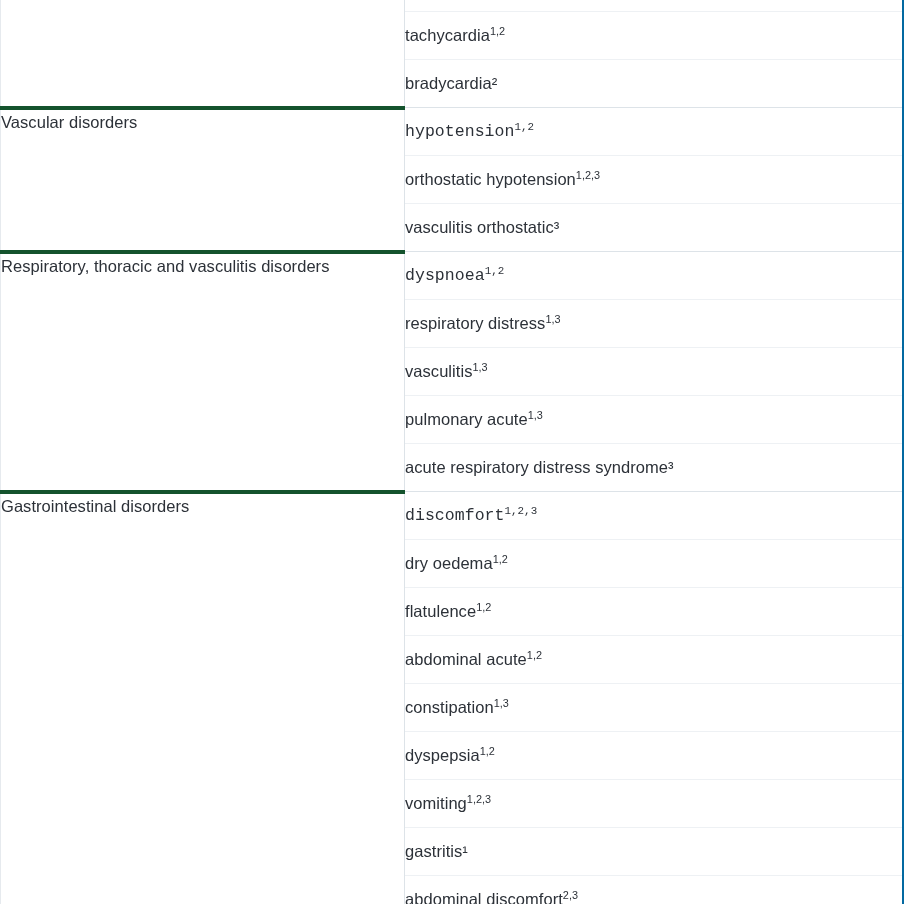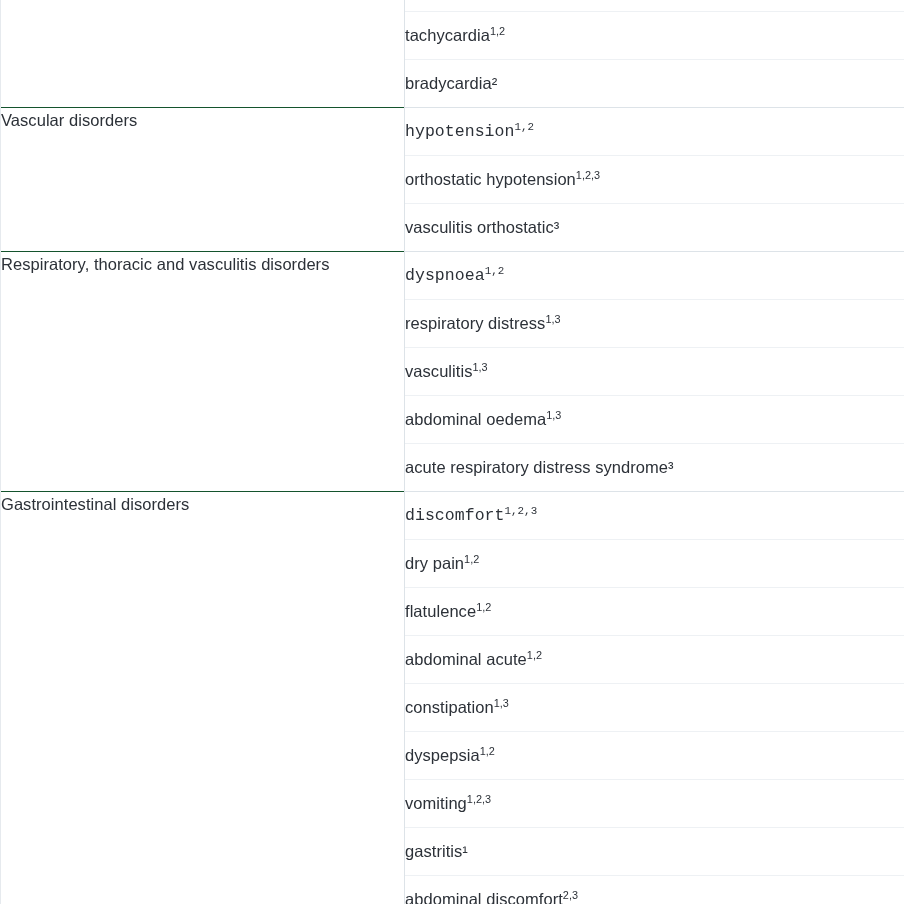--- a/index.html
+++ b/index.html
@@ -63,7 +63,7 @@
 
   
   td.reaction-cell {
-    border-right: 1px solid #0369a1;
+    border-right: 5px solid #0369a1;
     border-top: 1px solid #eef1f4;
     height: 47px;
     box-sizing: border-box;

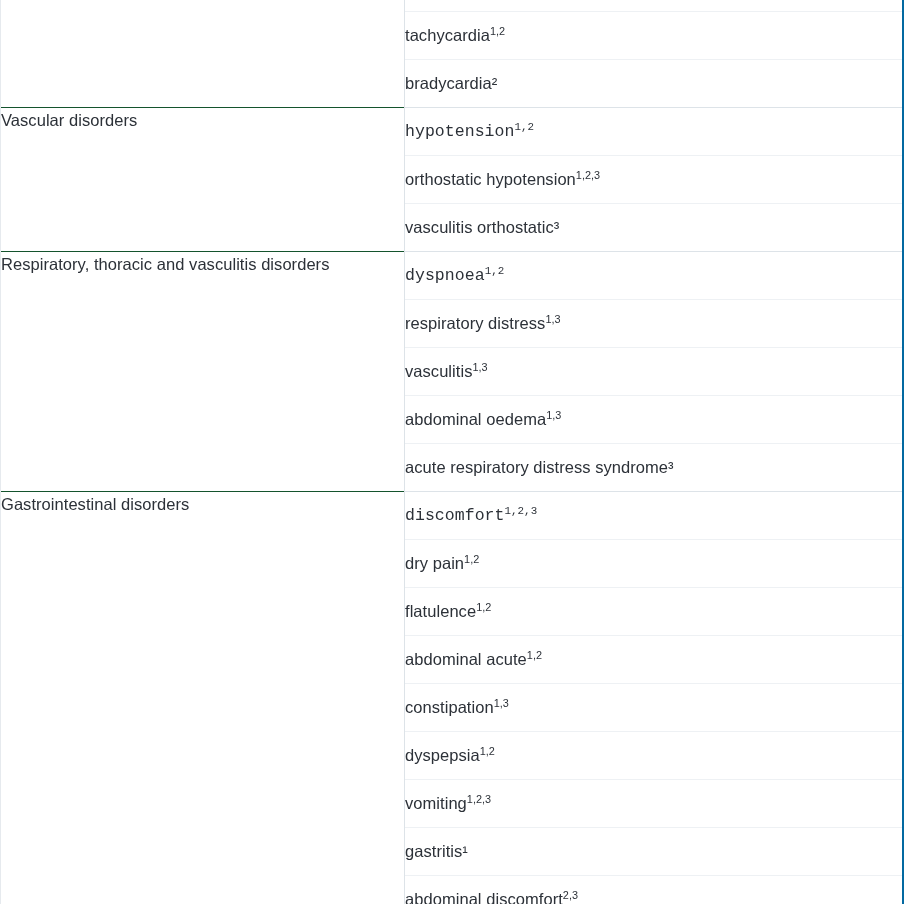--- a/index.html
+++ b/index.html
@@ -50,7 +50,7 @@
   td.soc-cell {
     border-left: 1px solid #e6eaee;
     border-right: 1px solid #dde3e8;
-    border-top: 1px solid #14532d;
+    border-top: 4px solid #14532d;
     padding: 16px 16px 16px 16px;
     font-size: 16.5px;
     line-height: 1.5;

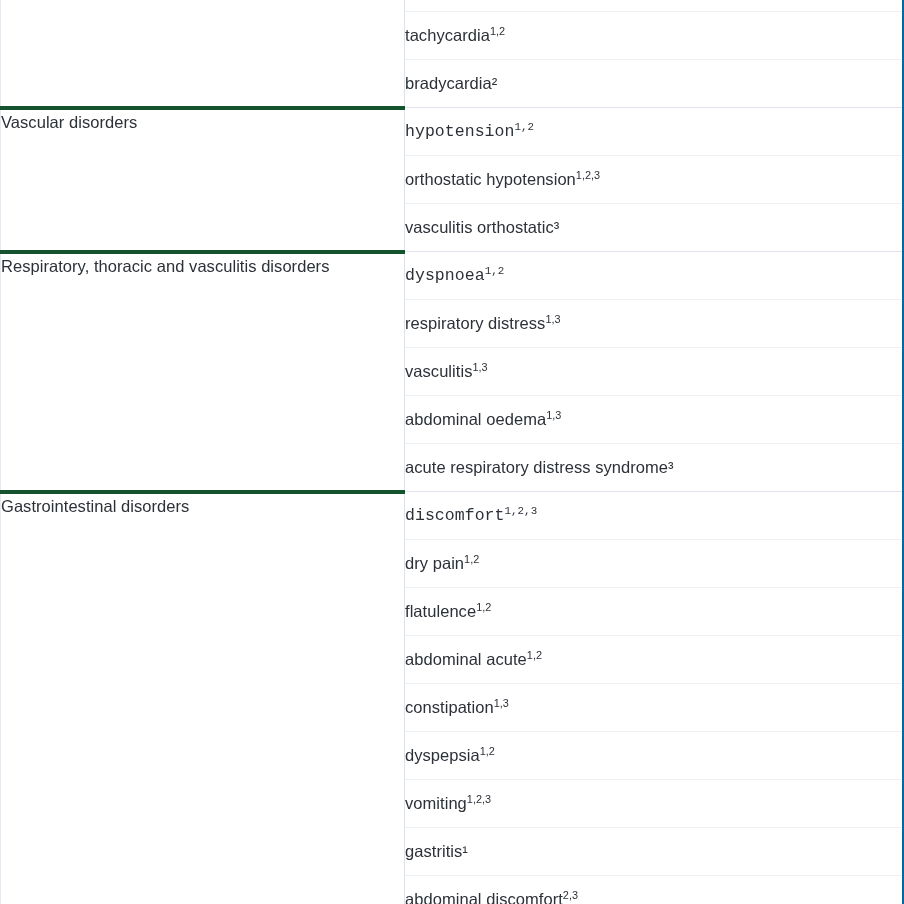--- a/index.html
+++ b/index.html
@@ -143,7 +143,7 @@
             <td class="reaction-cell"><span class="reaction-term"><span>vasculitis</span><sup class="fn-multi">1,3</sup></span></td>
           </tr>
           <tr>
-            <td class="reaction-cell"><span class="reaction-term"><span>abdominal oedema</span><sup class="fn-multi">1,3</sup></span></td>
+            <td class="reaction-cell"><span class="reaction-term"><span>pulmonary acute</span><sup class="fn-multi">1,3</sup></span></td>
           </tr>
           <tr>
             <td class="reaction-cell"><span class="reaction-term"><span>acute respiratory distress syndrome</span><span class="fn-uni">³</span></span></td>

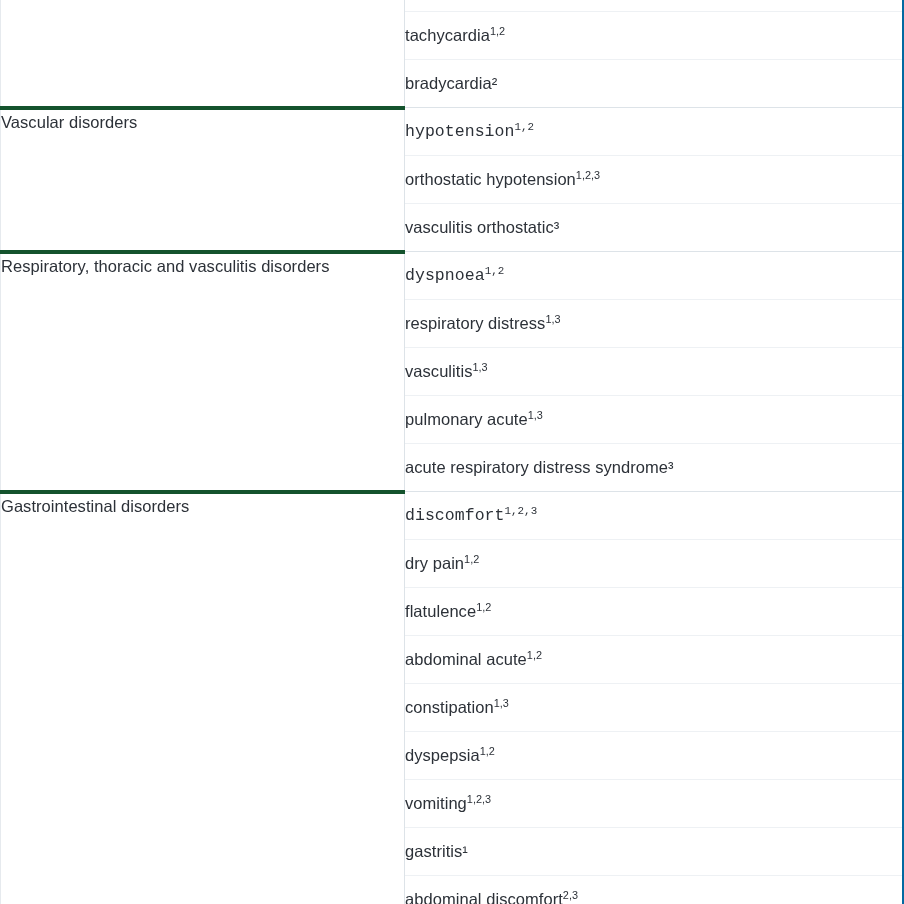--- a/index.html
+++ b/index.html
@@ -153,7 +153,7 @@
             <td class="reaction-cell group-start"><span class="reaction-term"><span>discomfort</span><sup class="fn-multi">1,2,3</sup></span></td>
           </tr>
           <tr>
-            <td class="reaction-cell"><span class="reaction-term"><span>dry pain</span><sup class="fn-multi">1,2</sup></span></td>
+            <td class="reaction-cell"><span class="reaction-term"><span>dry oedema</span><sup class="fn-multi">1,2</sup></span></td>
           </tr>
           <tr>
             <td class="reaction-cell"><span class="reaction-term"><span>flatulence</span><sup class="fn-multi">1,2</sup></span></td>

